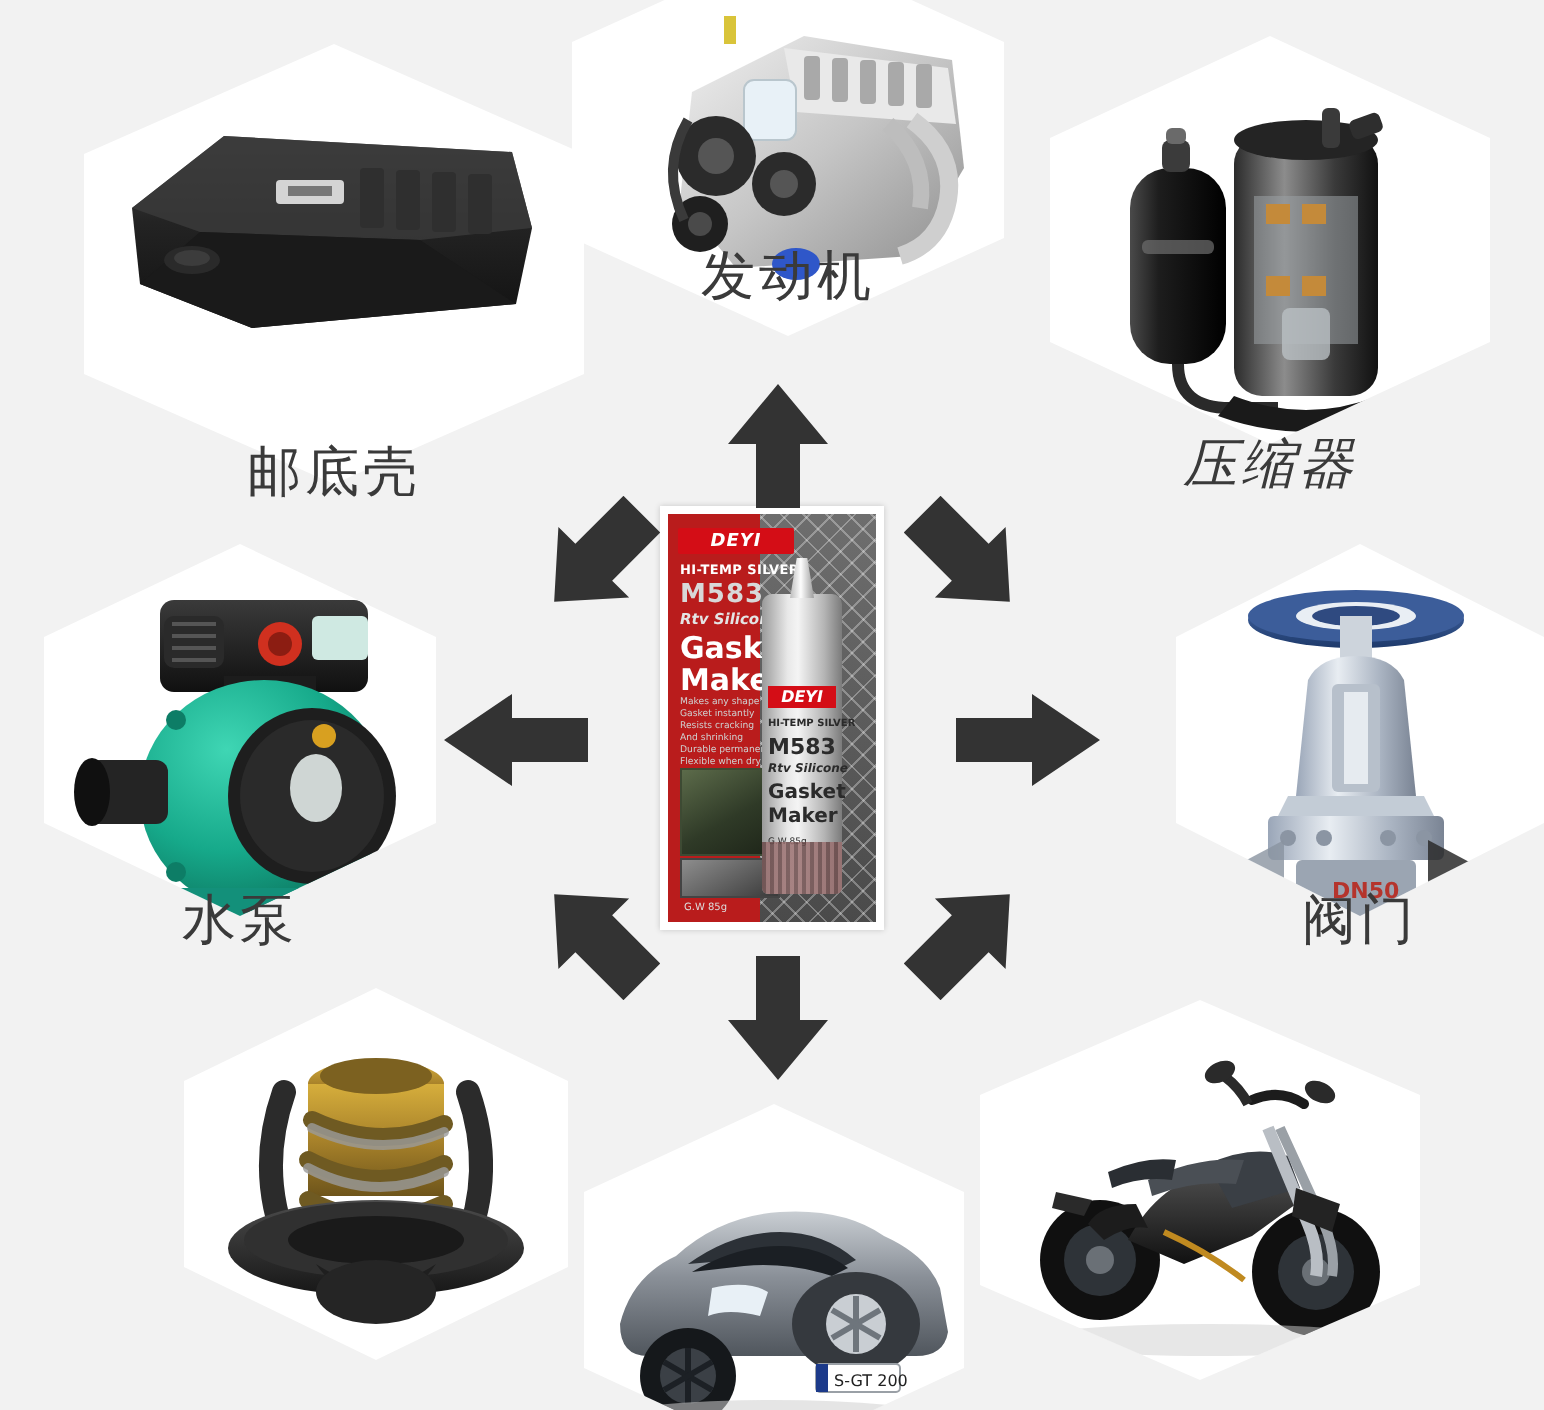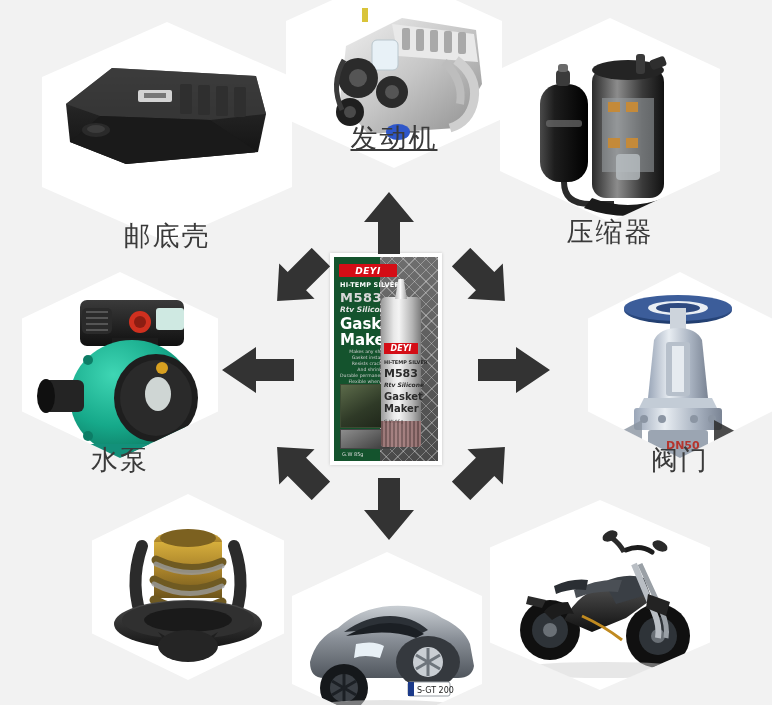--- a/index.html
+++ b/index.html
@@ -187,7 +187,7 @@
         </svg>
       </div>
     </div>
-    <div class="caption" style="top:148px;text-decoration:underline;">发动机</div>
+    <div class="caption" style="top:148px;">发动机</div>
   </div>
 
   <div class="cell" style="left:500px;top:18px;width:220px;height:204px;">

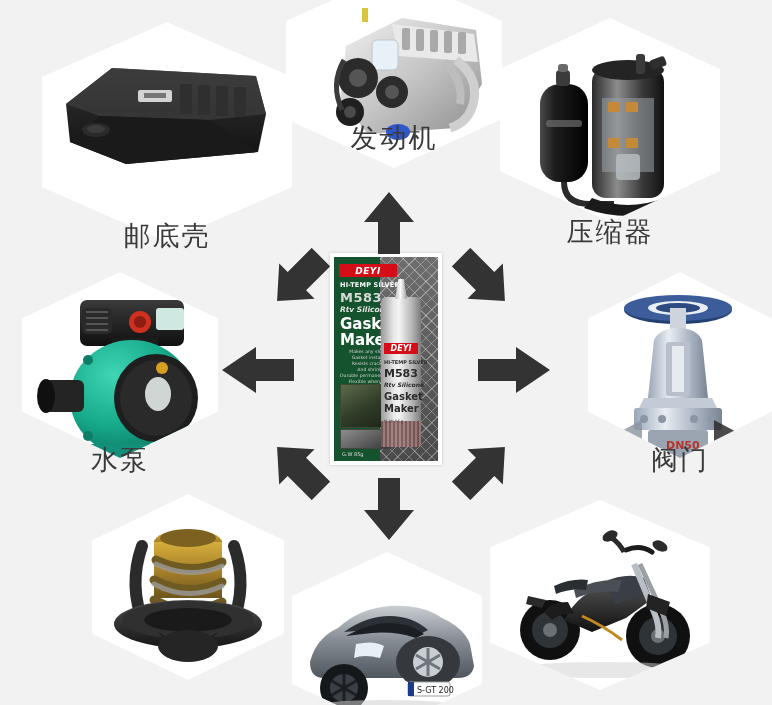--- a/index.html
+++ b/index.html
@@ -190,7 +190,7 @@
     <div class="caption" style="top:148px;">发动机</div>
   </div>
 
-  <div class="cell" style="left:500px;top:18px;width:220px;height:204px;">
+  <div class="cell" style="left:525px;top:18px;width:220px;height:204px;font-style:italic;">
     <div class="hex" style="width:220px;height:204px;">
       <div class="art">
         <svg viewBox="0 0 220 204" width="220" height="204">

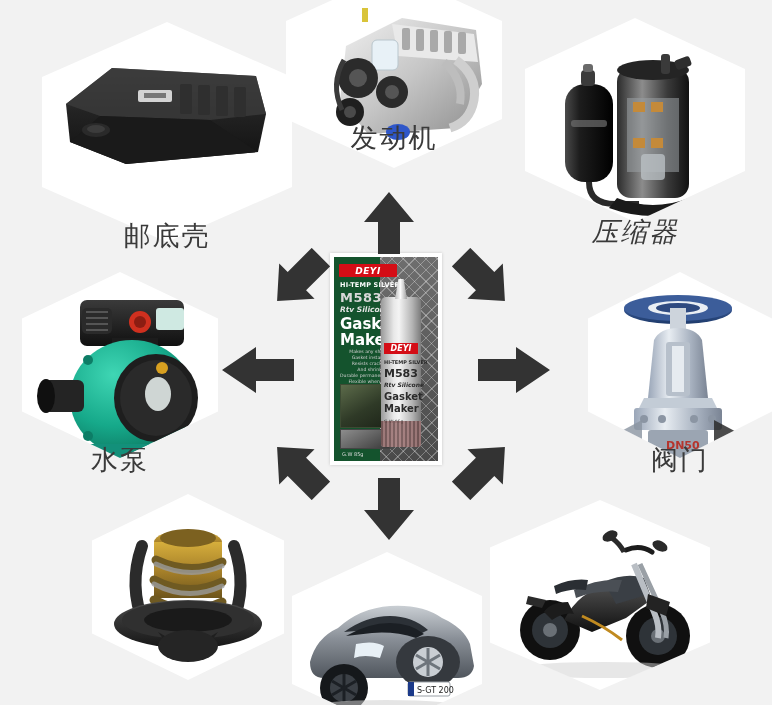--- a/index.html
+++ b/index.html
@@ -39,7 +39,7 @@
   }
   #prodinner{
     position:relative;width:100%;height:100%;
-    background:#14532d;overflow:hidden;text-align:right;
+    background:#b91c1c;overflow:hidden;
   }
   
   #mesh{

